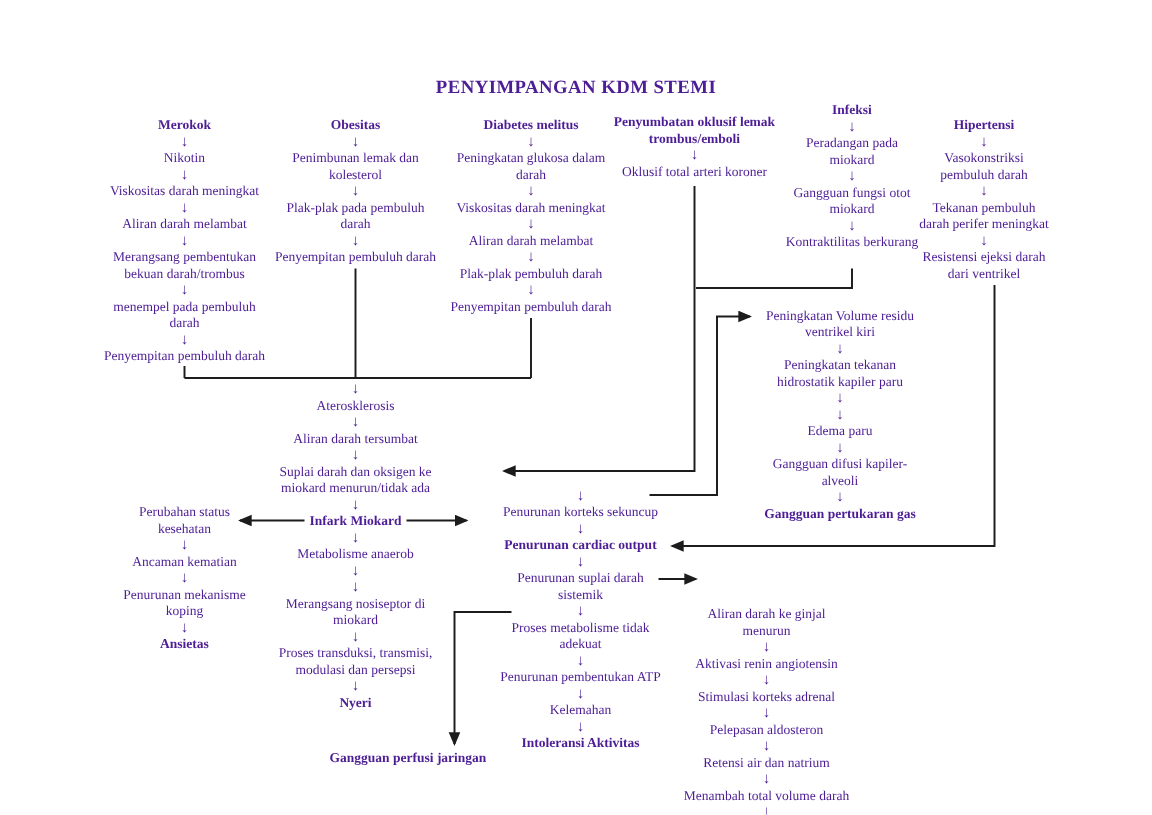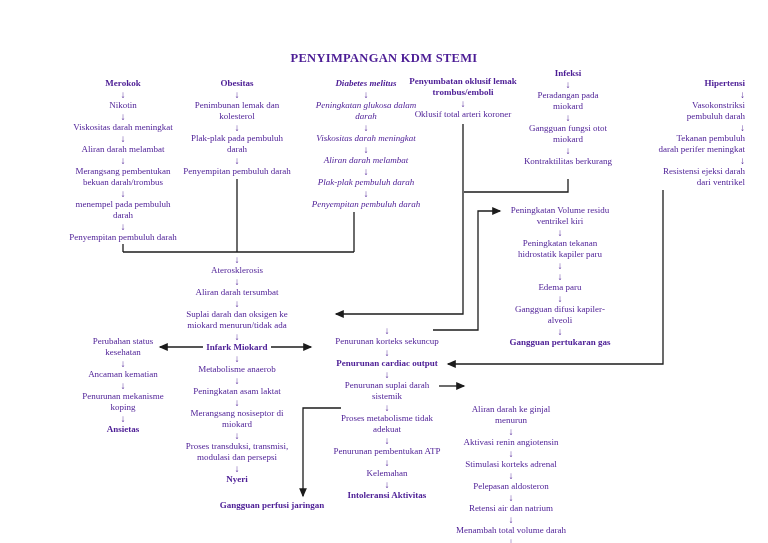--- a/index.html
+++ b/index.html
@@ -73,7 +73,7 @@
       <div class="arrow">↓</div>
       <div class="node">Penyempitan pembuluh darah</div>
     </div>
-  <div class="chain" style="left:296px; top:78px;  width:140px;font-style:italic;">
+  <div class="chain" style="left:284px; top:78px;  width:140px;">
       <div class="node bold">Diabetes melitus</div>
       <div class="arrow">↓</div>
       <div class="node">Peningkatan glukosa dalam

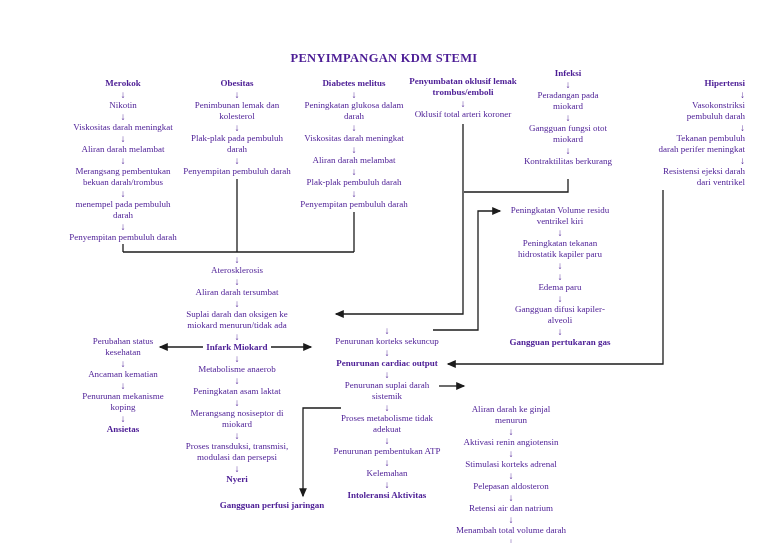--- a/index.html
+++ b/index.html
@@ -104,7 +104,7 @@
       <div class="arrow">↓</div>
       <div class="node">Kontraktilitas berkurang</div>
     </div>
-  <div class="chain" style="left:605px; top:78px;  width:140px;text-align:right;">
+  <div class="chain" style="left:586px; top:78px;  width:140px;">
       <div class="node bold">Hipertensi</div>
       <div class="arrow">↓</div>
       <div class="node">Vasokonstriksi

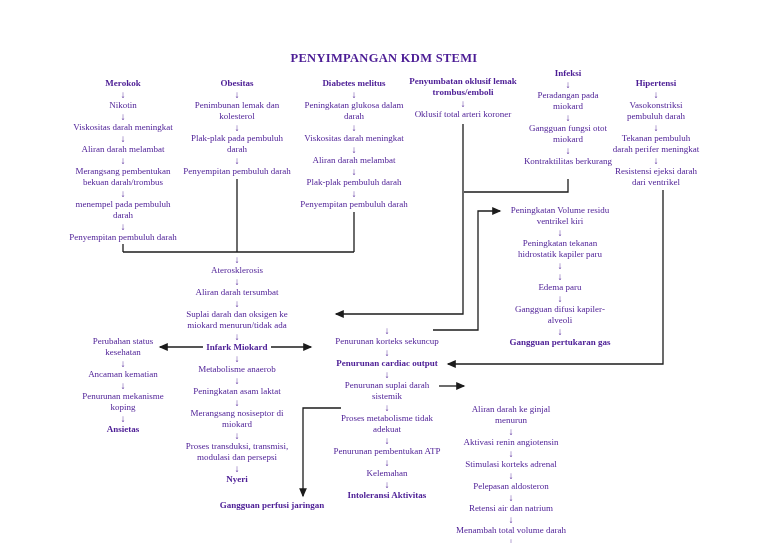--- a/index.html
+++ b/index.html
@@ -129,7 +129,6 @@
       <div class="arrow">↓</div>
       <div class="node">Metabolisme anaerob</div>
       <div class="arrow">↓</div>
-      <div class="node">Peningkatan asam laktat</div>
       <div class="arrow">↓</div>
       <div class="node">Merangsang nosiseptor di
 miokard</div>

